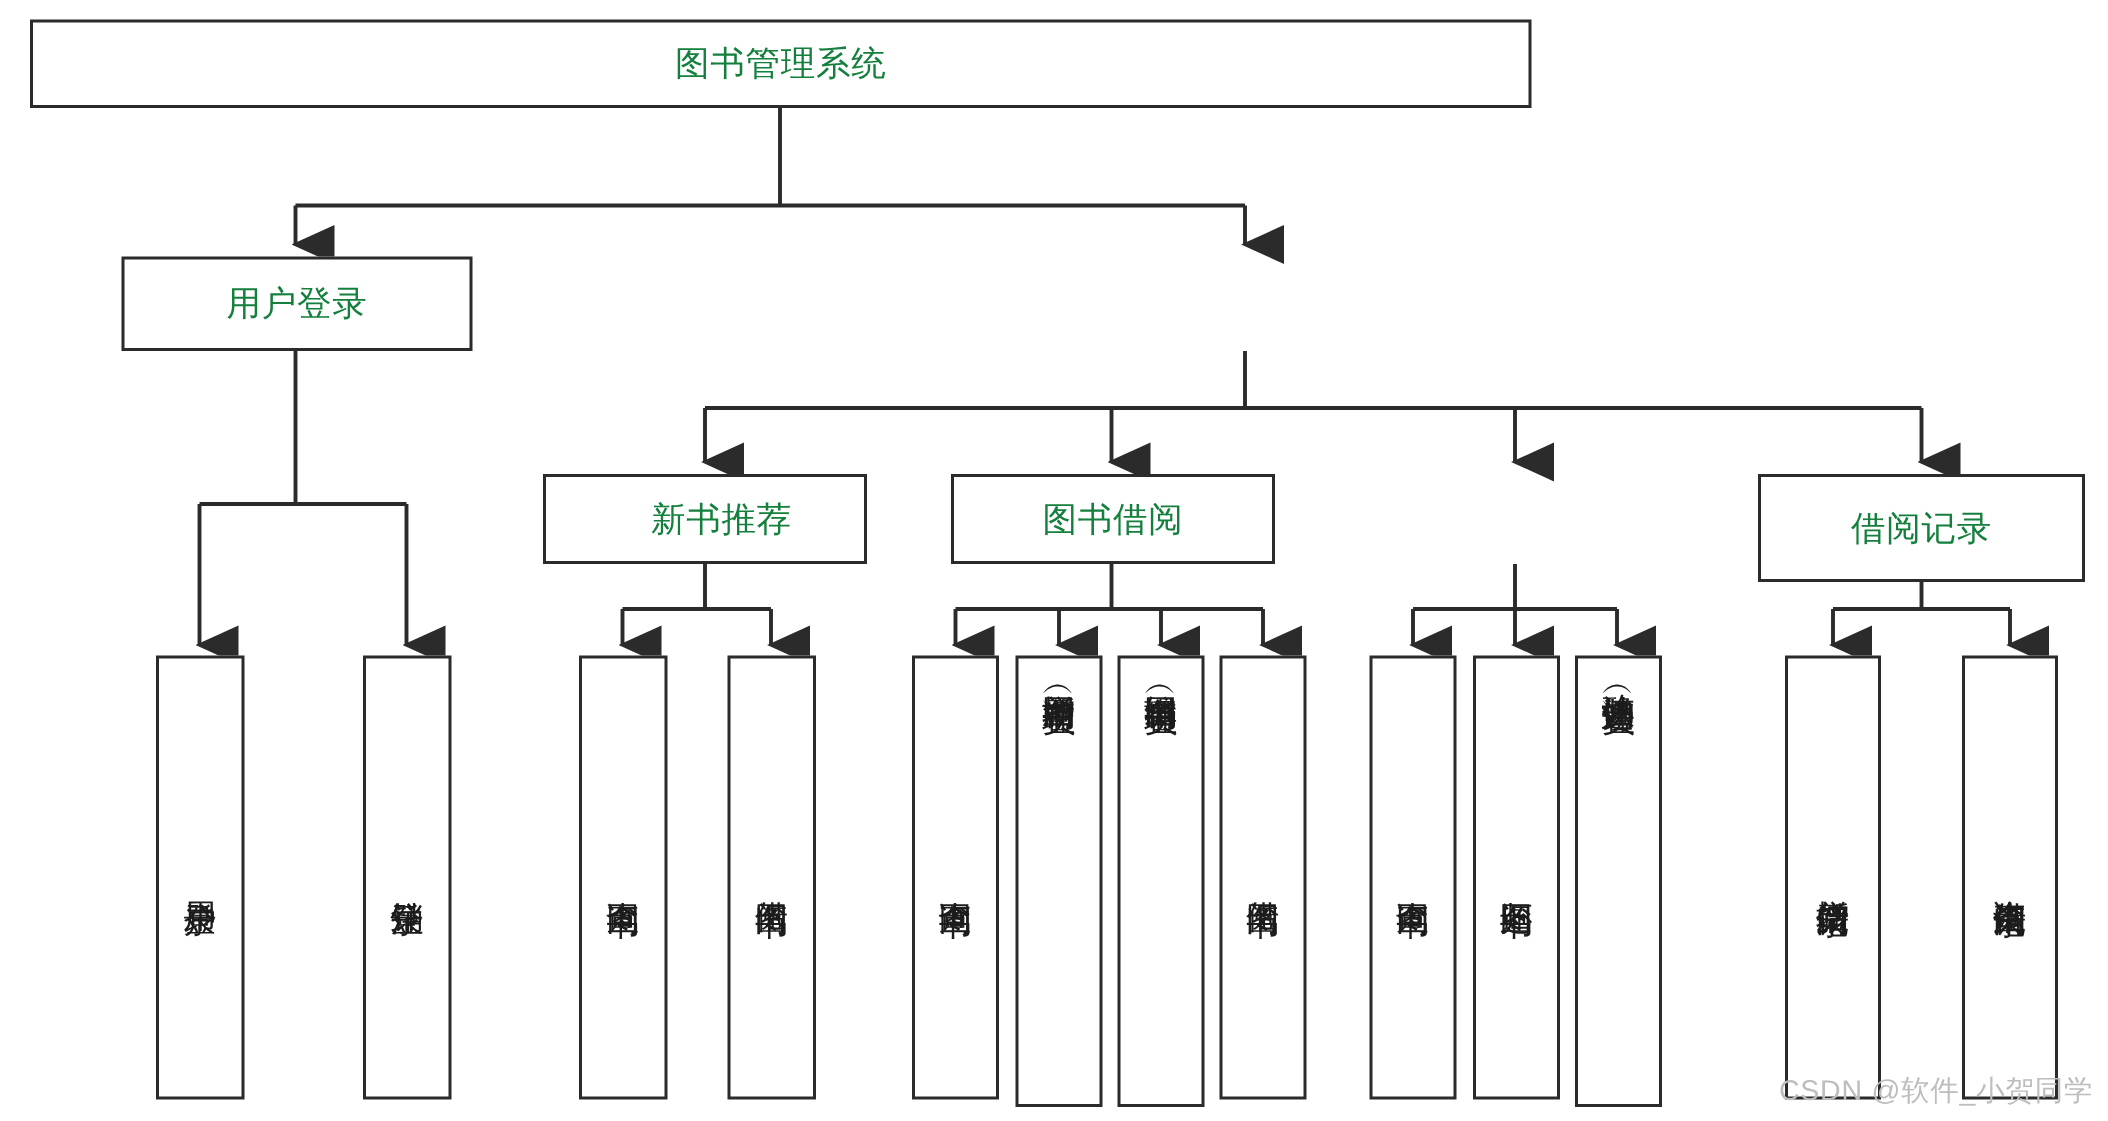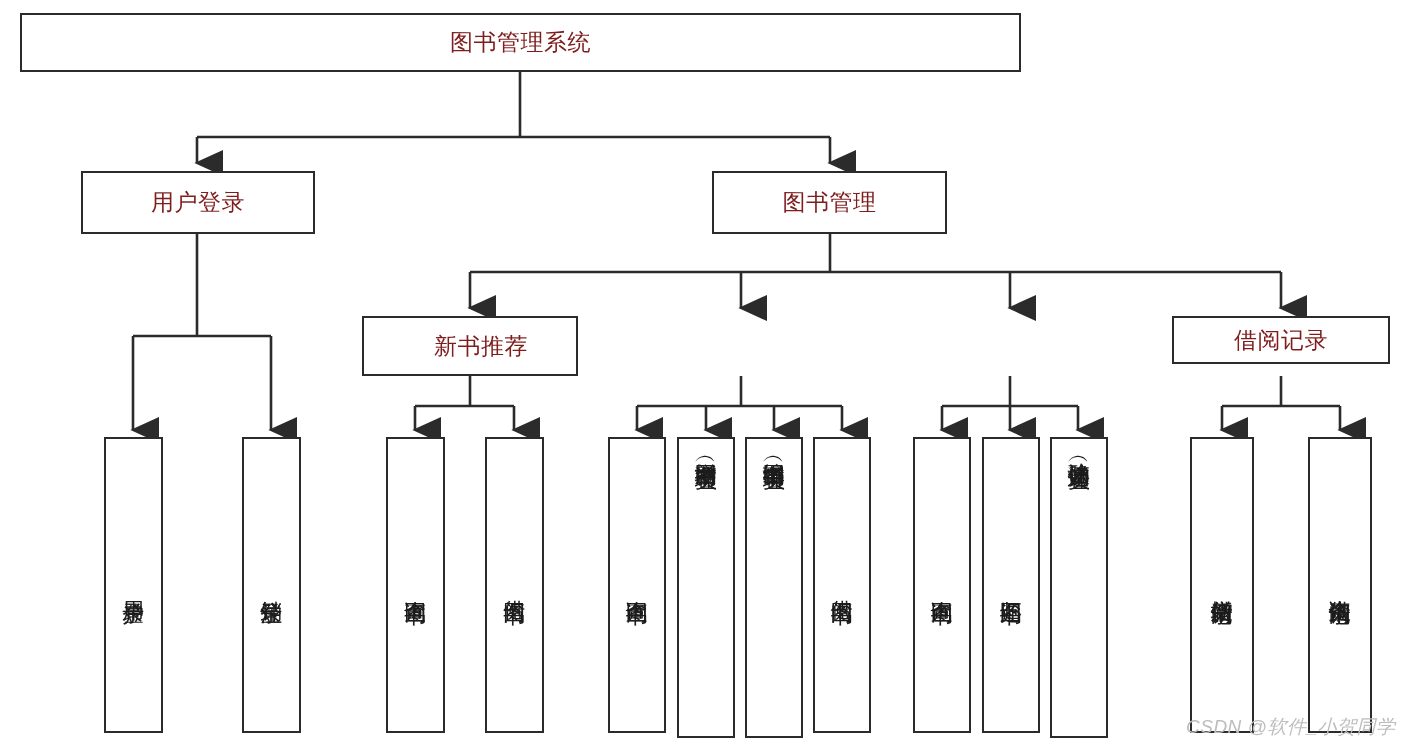--- a/index.html
+++ b/index.html
@@ -35,7 +35,7 @@
   }
   .node-label-h {
     font-size: 23px;
-    color: #7f1d1d;
+    color: #15803d;
     line-height: 1.15;
     white-space: nowrap;
     letter-spacing: 0.5px;

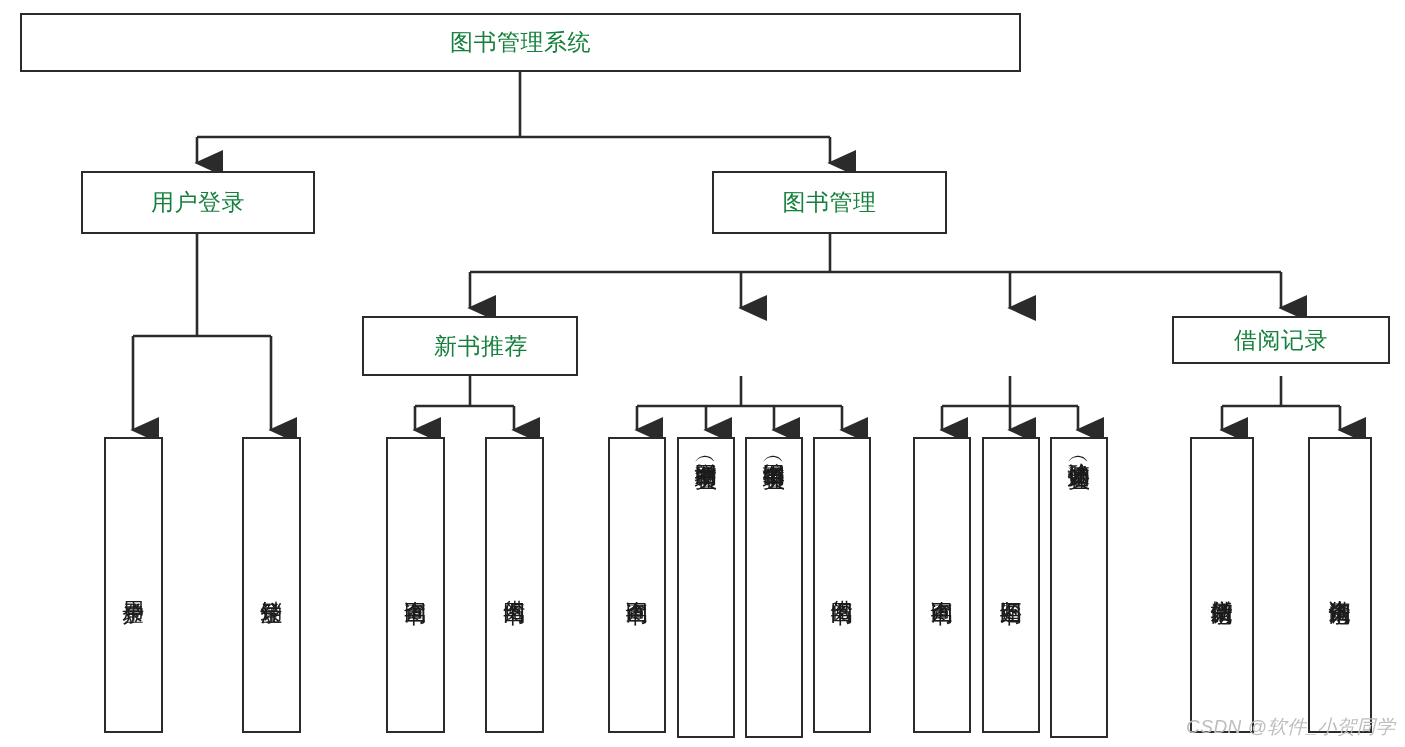--- a/index.html
+++ b/index.html
@@ -132,9 +132,6 @@
     <span class="node-label-h">用户登录</span>
   </div>
 
-  <div class="node-box" style="left:712px; top:171px; width:235px; height:63px;">
-    <span class="node-label-h">图书管理</span>
-  </div>
 
   <div class="node-box" style="left:362px; top:316px; width:216px; height:60px;padding-left:22px;">
     <span class="node-label-h">新书推荐</span>

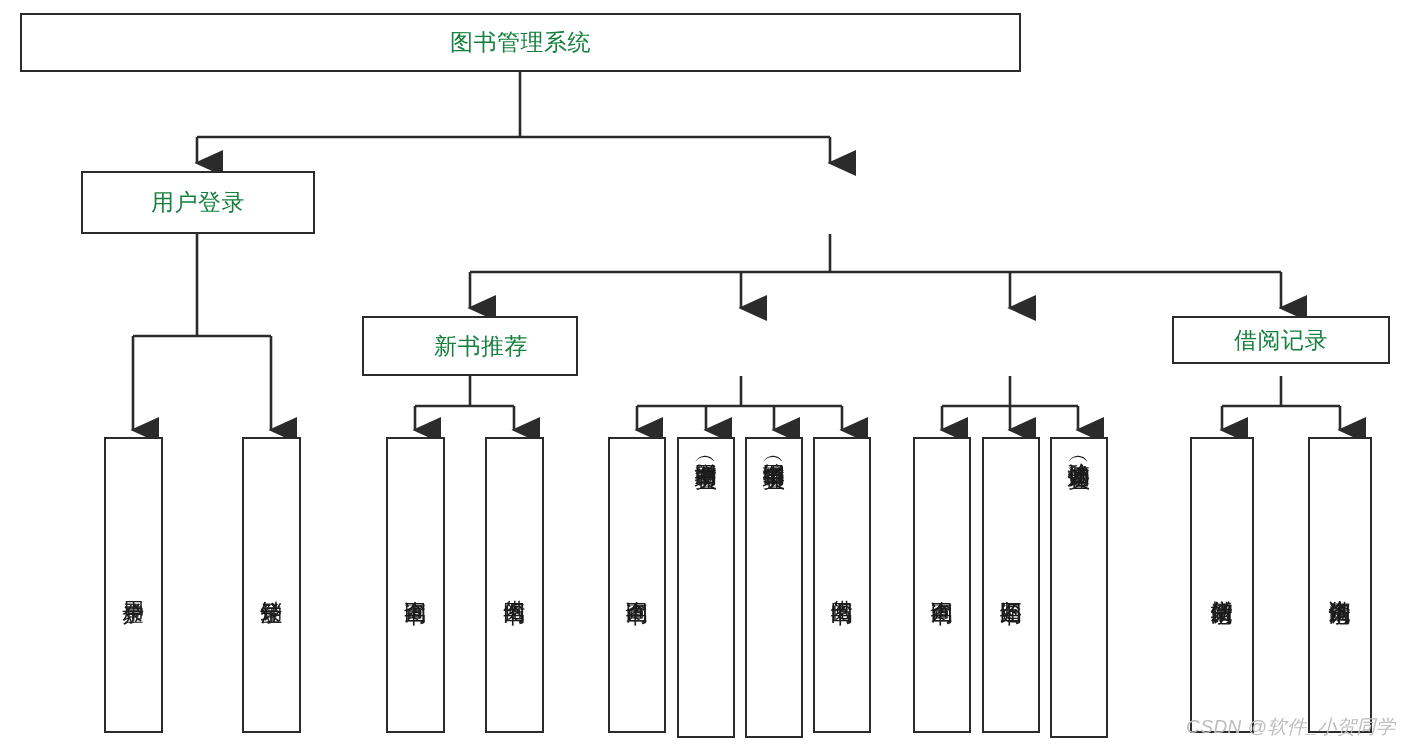--- a/index.html
+++ b/index.html
@@ -137,6 +137,9 @@
     <span class="node-label-h">新书推荐</span>
   </div>
 
+  <div class="node-box" style="left:634px; top:316px; width:216px; height:60px;">
+    <span class="node-label-h">图书借阅</span>
+  </div>
 
 
   <div class="node-box" style="left:1172px; top:316px; width:218px; height:48px;text-align:right;">

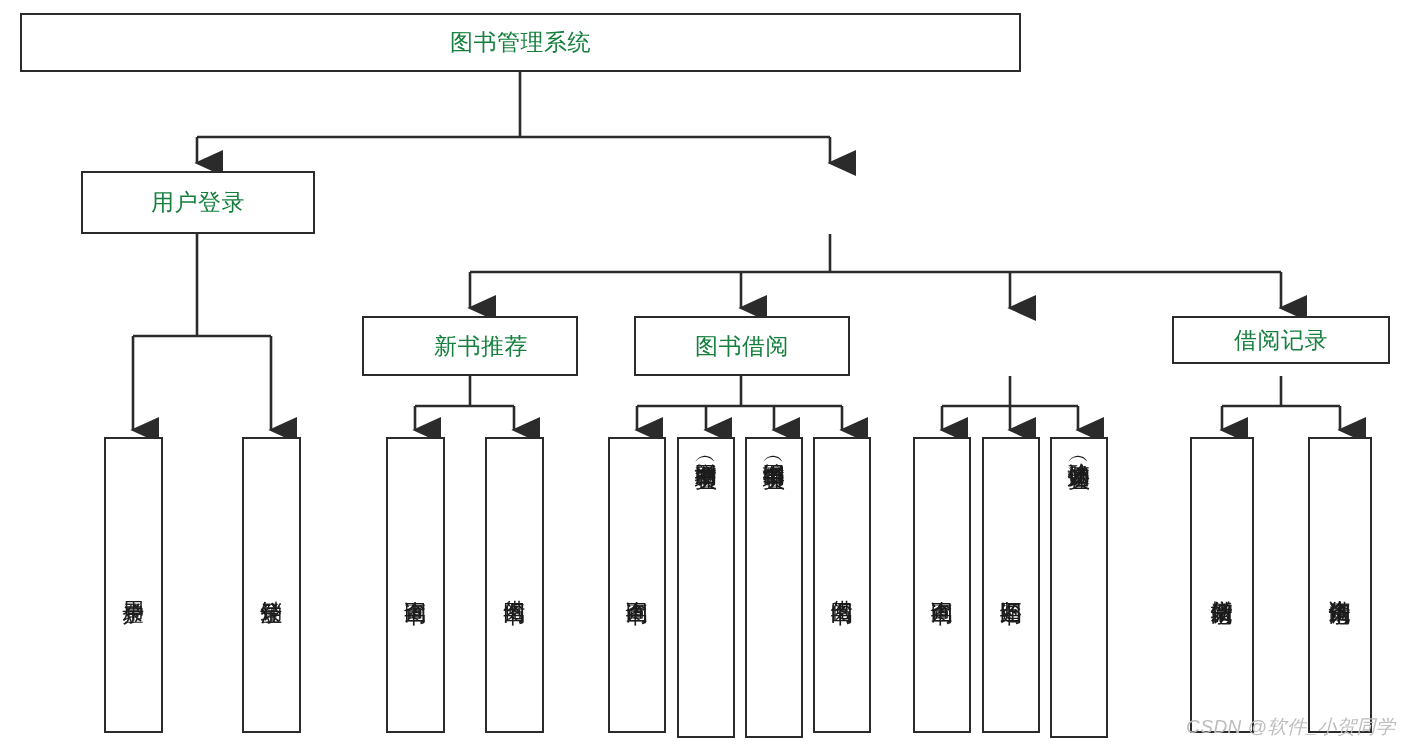--- a/index.html
+++ b/index.html
@@ -142,7 +142,7 @@
   </div>
 
 
-  <div class="node-box" style="left:1172px; top:316px; width:218px; height:48px;text-align:right;">
+  <div class="node-box" style="left:1172px; top:316px; width:218px; height:72px;text-align:right;">
     <span class="node-label-h">借阅记录</span>
   </div>
 

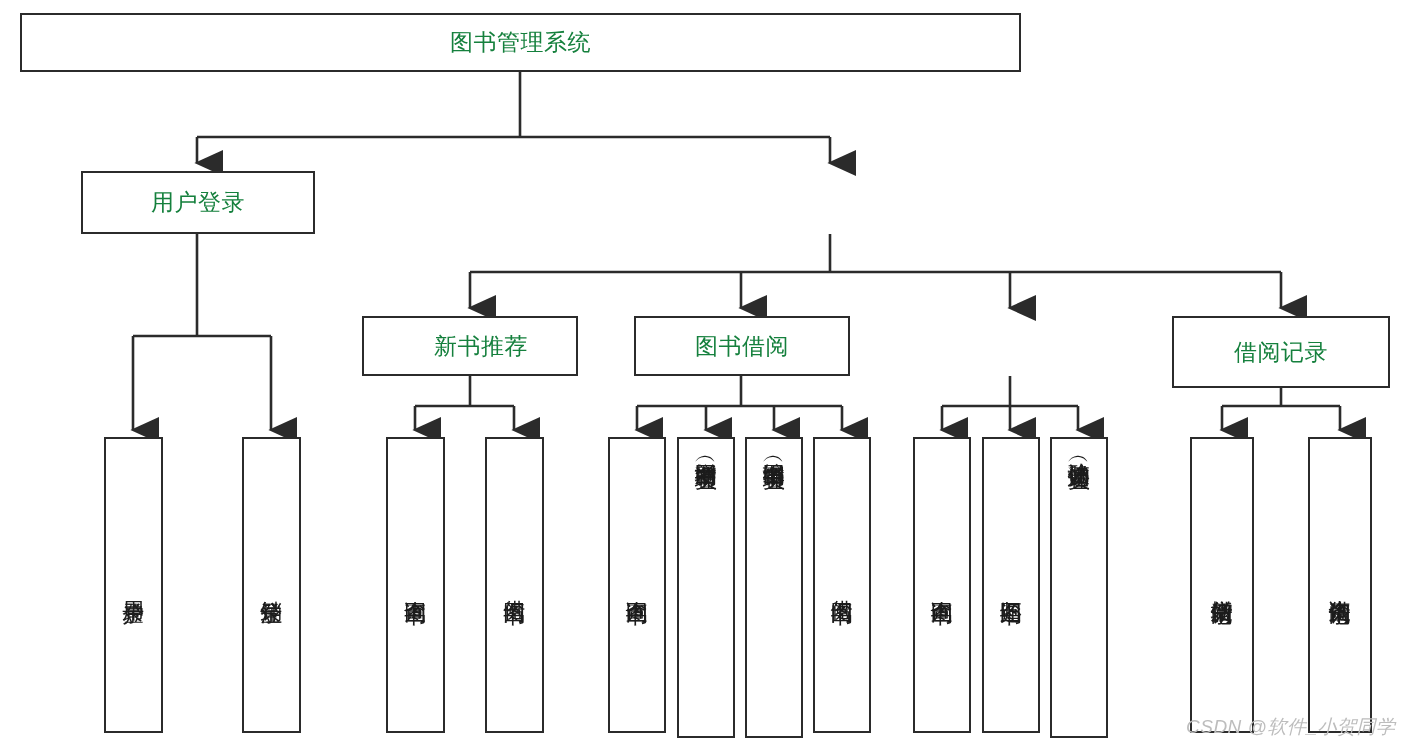--- a/index.html
+++ b/index.html
@@ -63,7 +63,6 @@
     color: #bdbdbd;
     white-space: nowrap;
     letter-spacing: 0.5px;
-    font-style: italic;
   }
 </style>
 </head>

